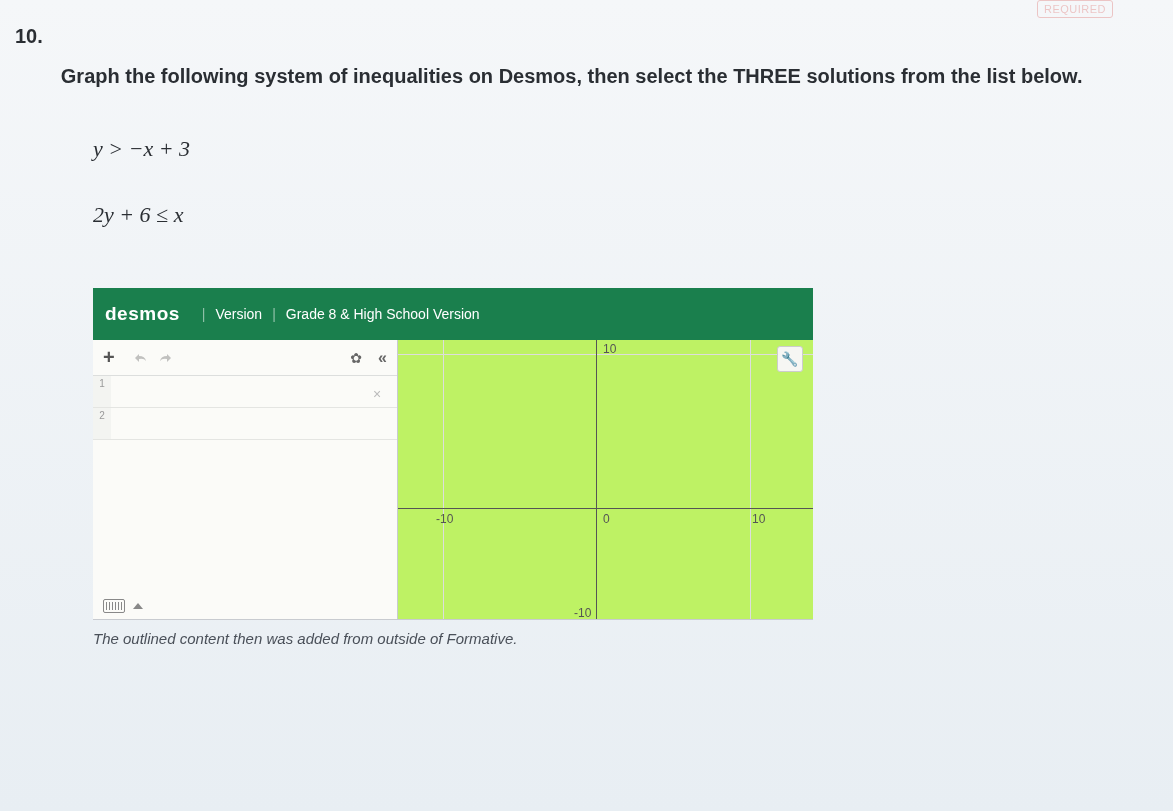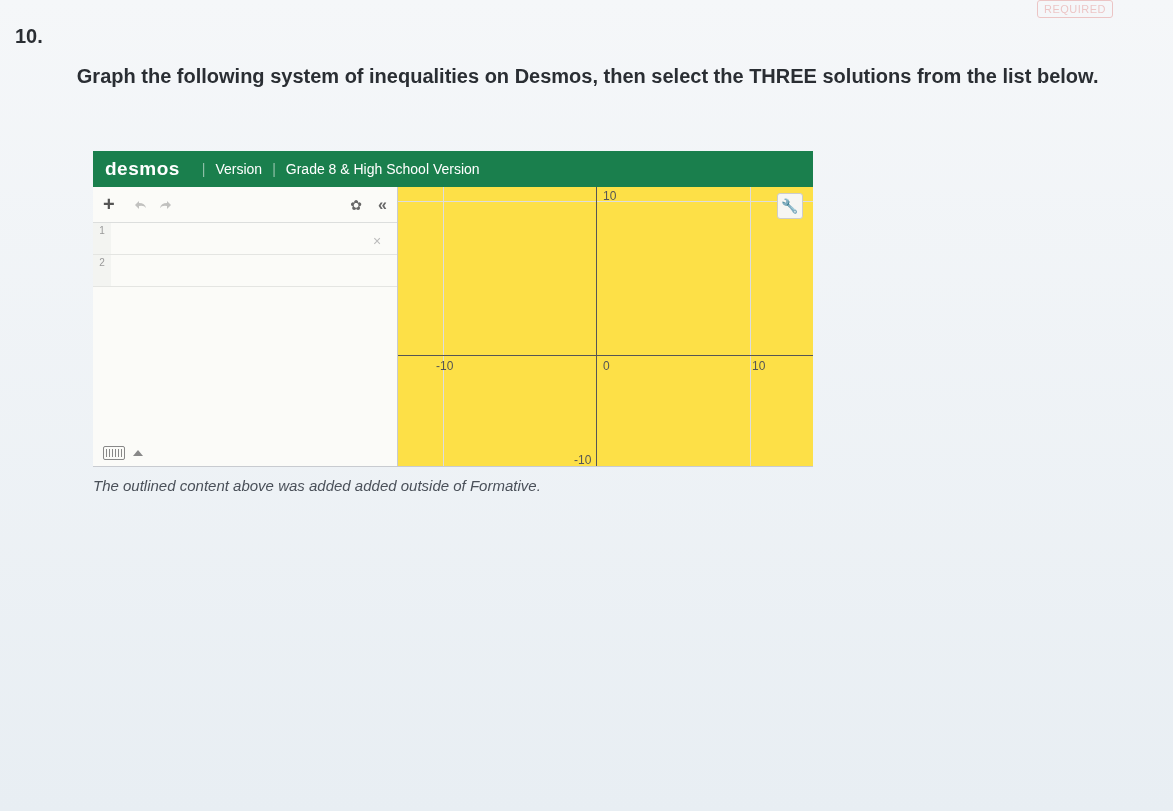--- a/index.html
+++ b/index.html
@@ -33,7 +33,6 @@
     .question-row {
       display: flex;
       align-items: flex-start;
-      gap: 16px;
     }
     .question-number {
       font-size: 20px;

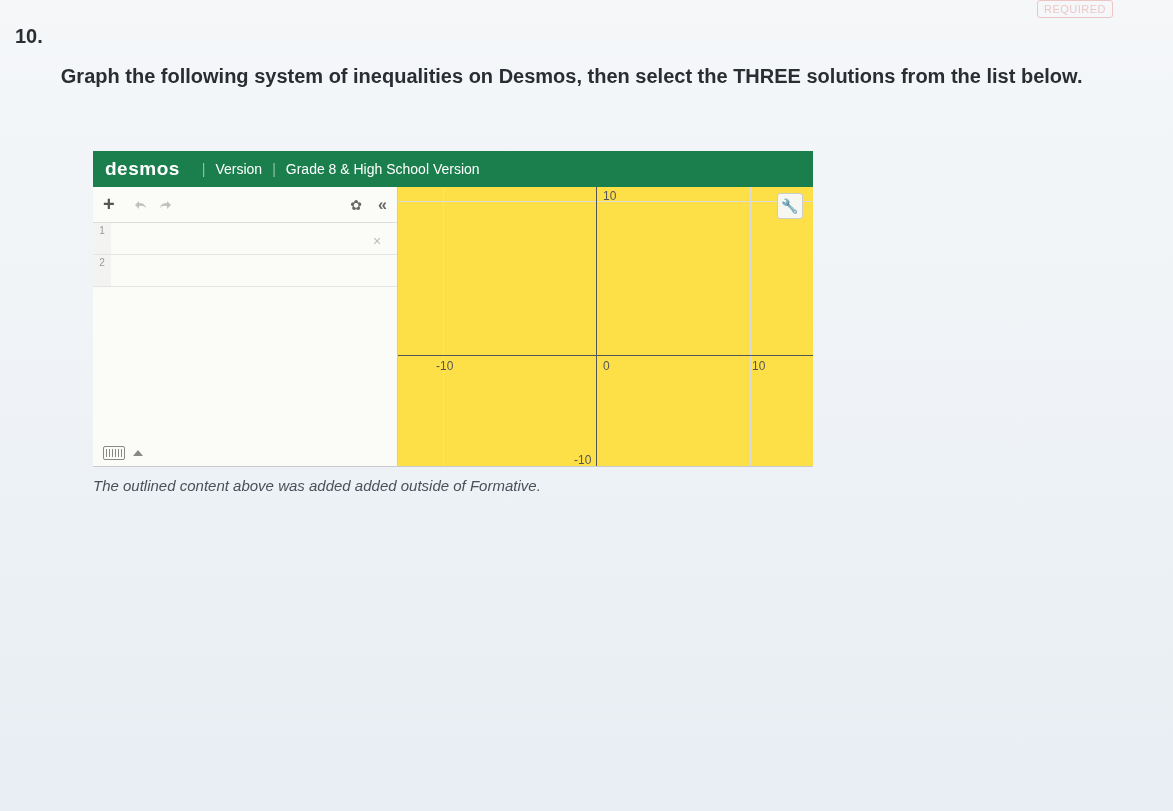--- a/index.html
+++ b/index.html
@@ -274,6 +274,10 @@
     <div class="question-text">Graph the following system of inequalities on Desmos, then select the THREE solutions from the list below.</div>
   </div>
 
+  <div class="math-block">
+    <div class="inequality">y &gt; −x + 3</div>
+    <div class="inequality">2y + 6 ≤ x</div>
+  </div>
 
   <div class="desmos-wrapper">
     <div class="desmos-header">

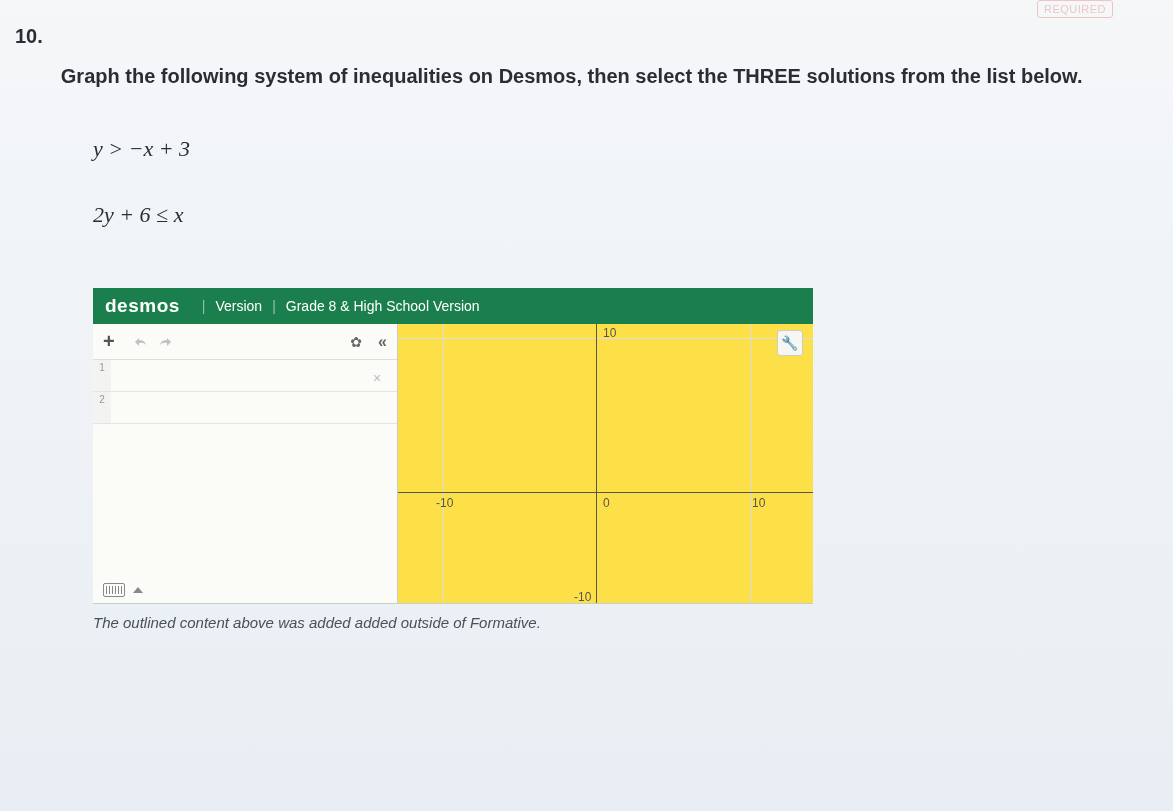--- a/index.html
+++ b/index.html
@@ -69,7 +69,7 @@
       color: #fff;
       display: flex;
       align-items: center;
-      height: 36px;
+      height: 52px;
       padding: 0 12px;
       font-size: 14px;
     }

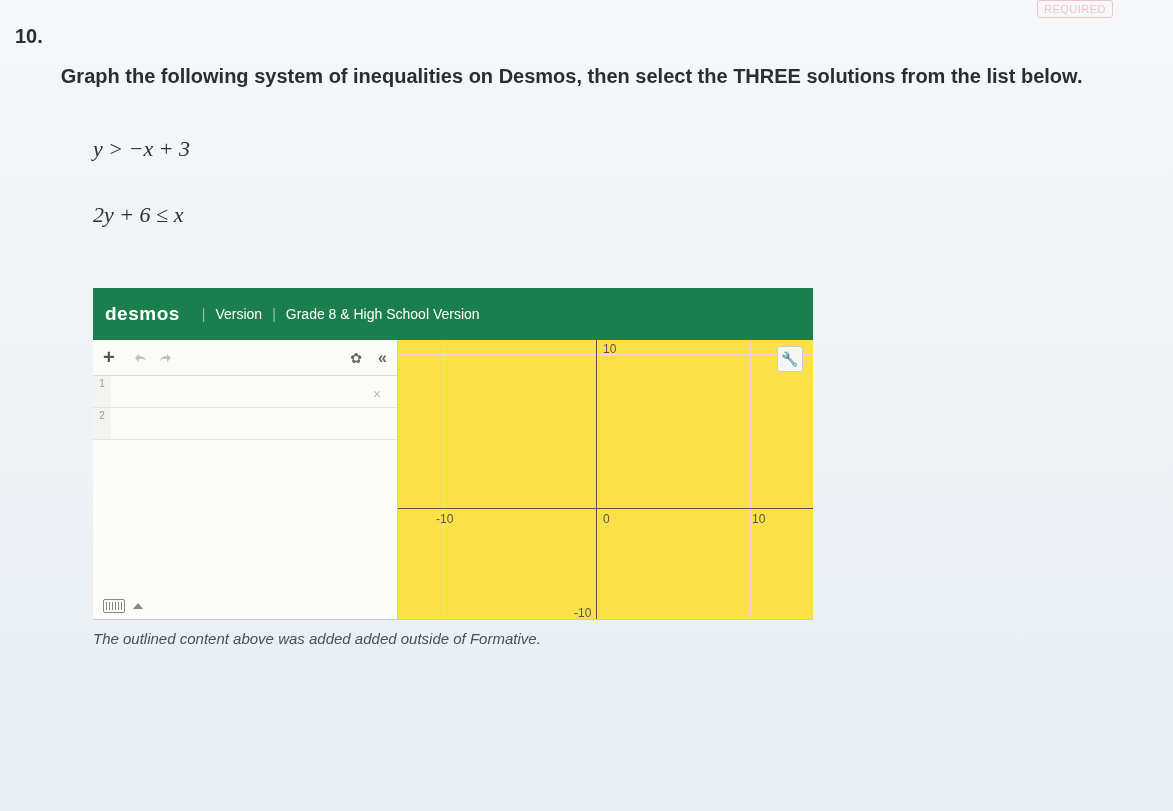--- a/index.html
+++ b/index.html
@@ -200,7 +200,7 @@
     .graph-panel {
       flex: 1;
       position: relative;
-      background: #fde047;
+      background: #bef264;
       overflow: hidden;
       text-align: right;
     }

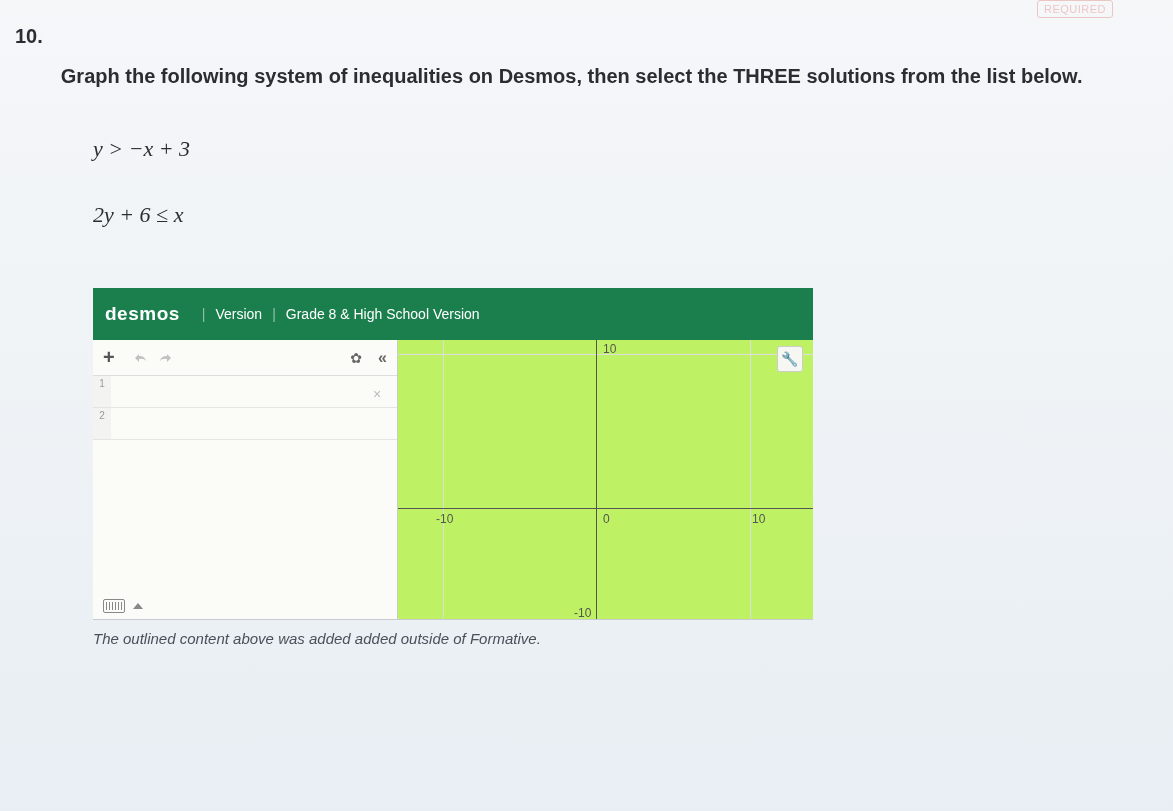--- a/index.html
+++ b/index.html
@@ -336,7 +336,7 @@
     </div>
   </div>
 
-  <div class="outside-note">The outlined content above was added added outside of Formative.</div>
+  <div class="outside-note">The outlined content then was added from outside of Formative.</div>
 </div>
 
 </body></html>

